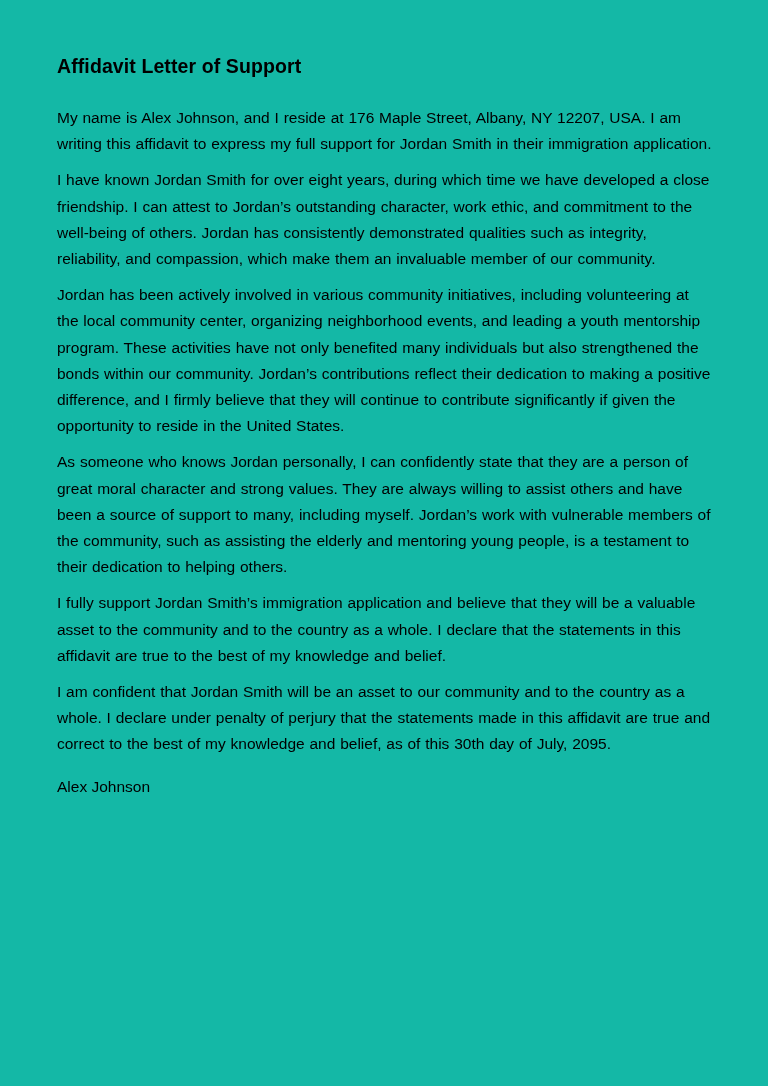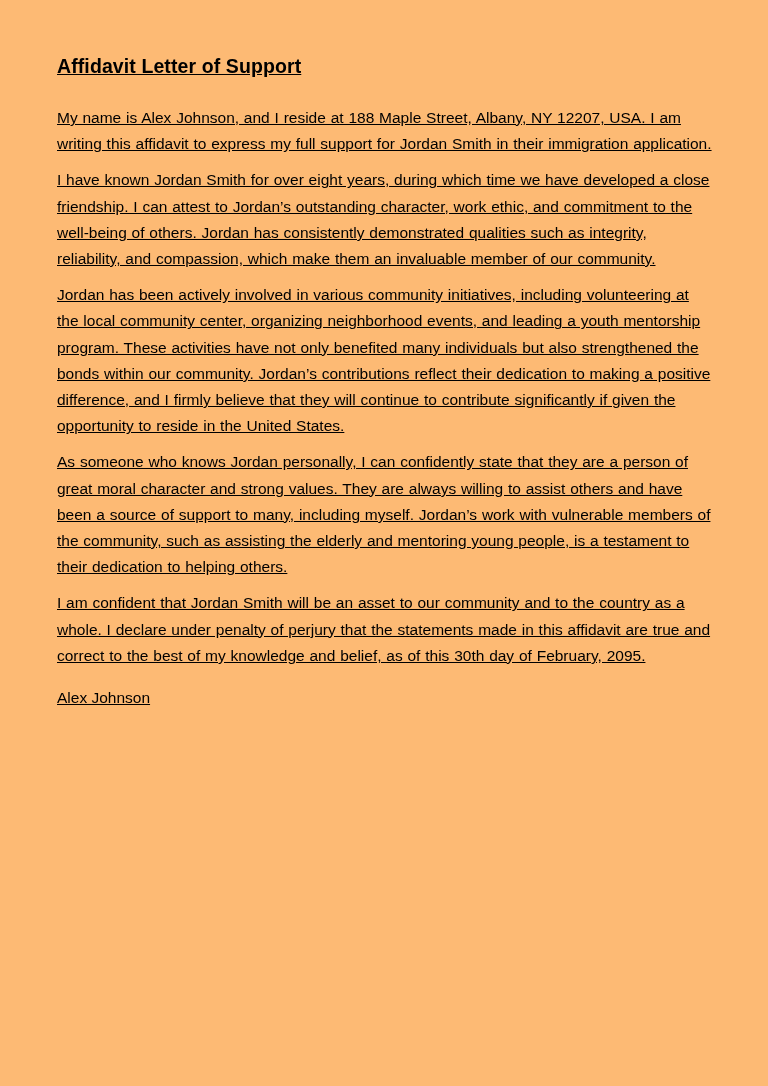--- a/index.html
+++ b/index.html
@@ -19,8 +19,7 @@
     width: 768px;
     height: 1086px;
     padding: 53px 56px 20px 57px;
-    background: #fdba74;
-    text-decoration: underline;
+    background: #14b8a6;
   }
   .doc-title {
     font-size: 19.5px;

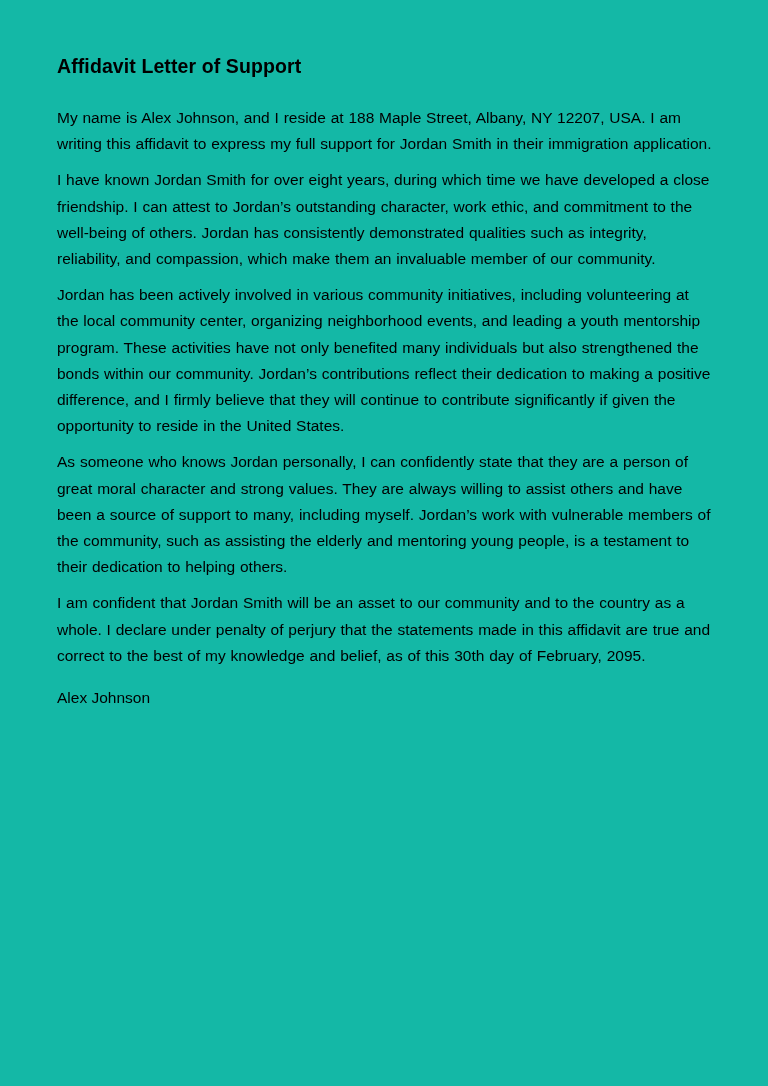--- a/index.html
+++ b/index.html
@@ -46,7 +46,7 @@
 <div class="page">
   <h1 class="doc-title">Affidavit Letter of Support</h1>
 
-  <p class="doc-paragraph">My name is Alex Johnson, and I reside at 188 Maple Street, Albany, NY 12207, USA. I am writing this affidavit to express my full support for Jordan Smith in their immigration application.</p>
+  <p class="doc-paragraph">My name is Alex Johnson, and I reside at 176 Maple Street, Albany, NY 12207, USA. I am writing this affidavit to express my full support for Jordan Smith in their immigration application.</p>
 
   <p class="doc-paragraph">I have known Jordan Smith for over eight years, during which time we have developed a close friendship. I can attest to Jordan’s outstanding character, work ethic, and commitment to the well-being of others. Jordan has consistently demonstrated qualities such as integrity, reliability, and compassion, which make them an invaluable member of our community.</p>
 

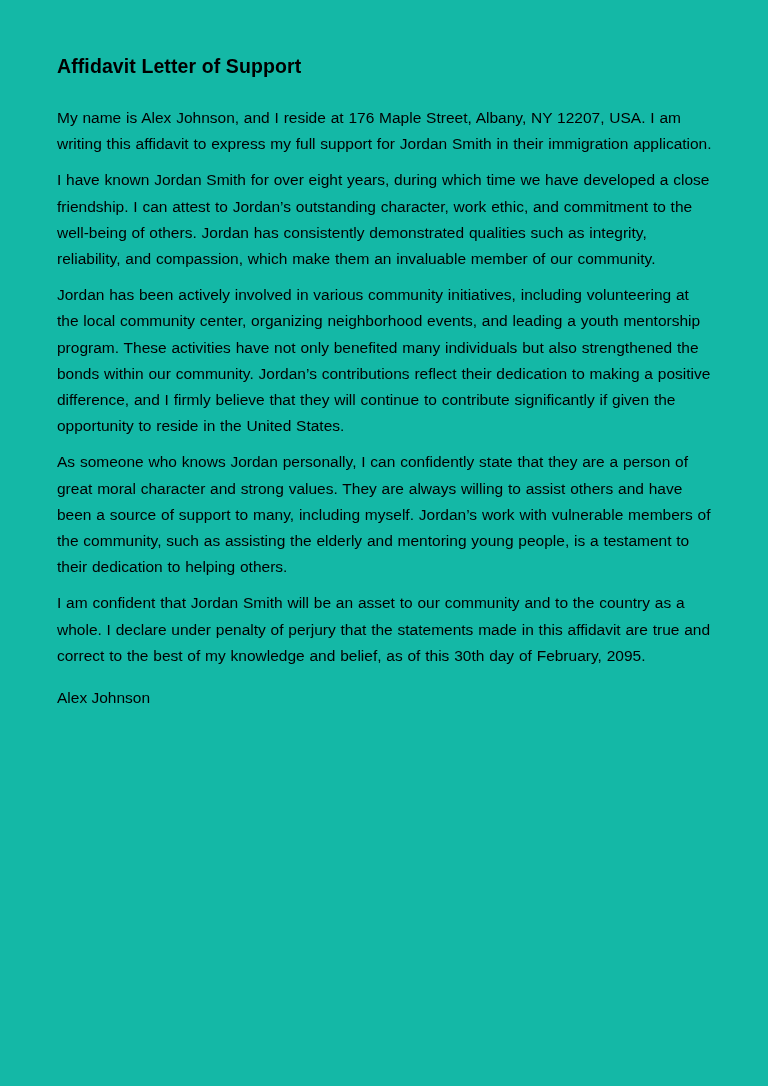--- a/index.html
+++ b/index.html
@@ -54,6 +54,7 @@
 
   <p class="doc-paragraph">As someone who knows Jordan personally, I can confidently state that they are a person of great moral character and strong values. They are always willing to assist others and have been a source of support to many, including myself. Jordan’s work with vulnerable members of the community, such as assisting the elderly and mentoring young people, is a testament to their dedication to helping others.</p>
 
+  <p class="doc-paragraph">I fully support Jordan Smith’s immigration application and believe that they will be a valuable asset to the community and to the country as a whole. I declare that the statements in this affidavit are true to the best of my knowledge and belief.</p>
 
 
   <p class="doc-paragraph">I am confident that Jordan Smith will be an asset to our community and to the country as a whole. I declare under penalty of perjury that the statements made in this affidavit are true and correct to the best of my knowledge and belief, as of this 30th day of February, 2095.</p>

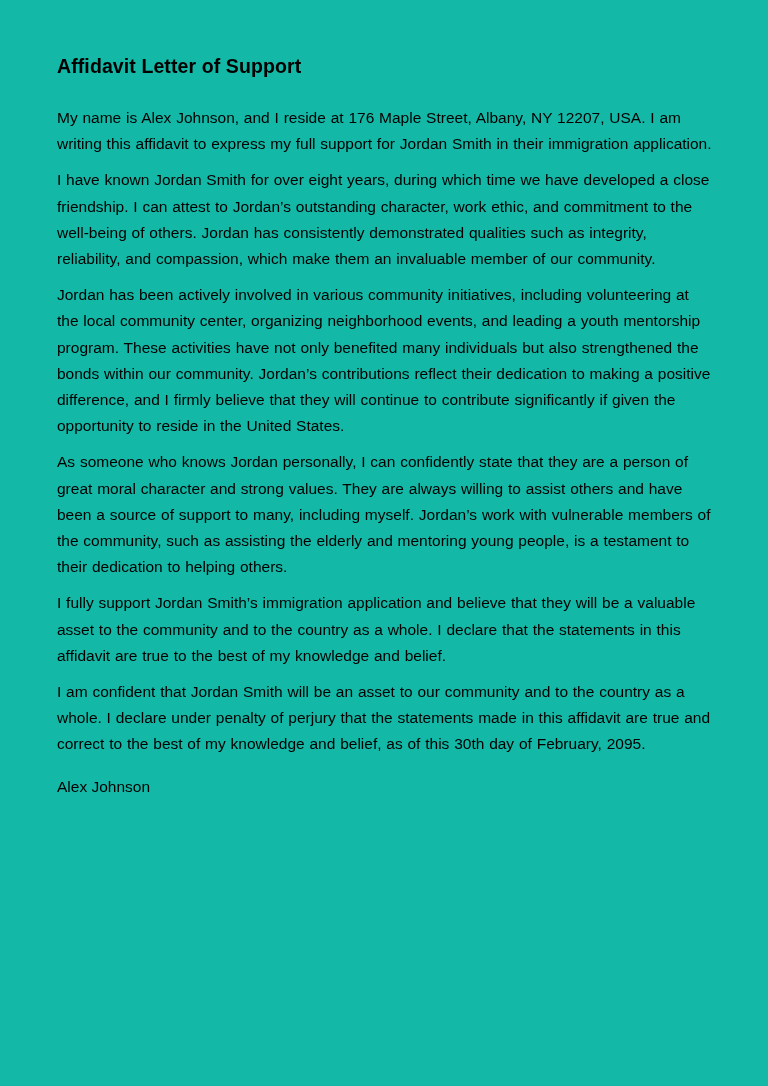--- a/index.html
+++ b/index.html
@@ -57,7 +57,7 @@
   <p class="doc-paragraph">I fully support Jordan Smith’s immigration application and believe that they will be a valuable asset to the community and to the country as a whole. I declare that the statements in this affidavit are true to the best of my knowledge and belief.</p>
 
 
-  <p class="doc-paragraph">I am confident that Jordan Smith will be an asset to our community and to the country as a whole. I declare under penalty of perjury that the statements made in this affidavit are true and correct to the best of my knowledge and belief, as of this 30th day of February, 2095.</p>
+  <p class="doc-paragraph">I am confident that Jordan Smith will be an asset to our community and to the country as a whole. I declare under penalty of perjury that the statements made in this affidavit are true and correct to the best of my knowledge and belief, as of this 30th day of July, 2095.</p>
 
   <p class="doc-signature">Alex Johnson</p>
 </div>

